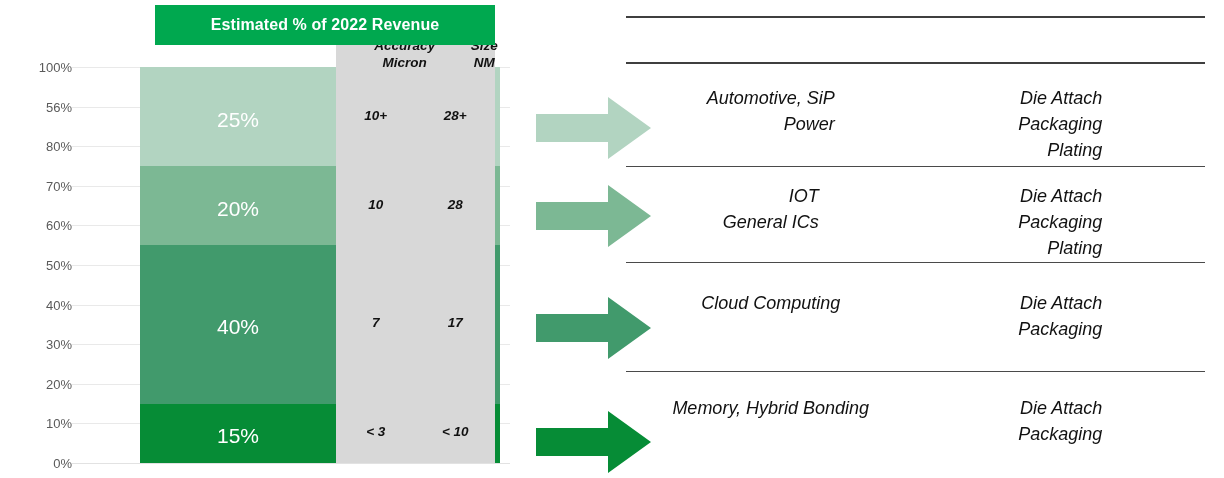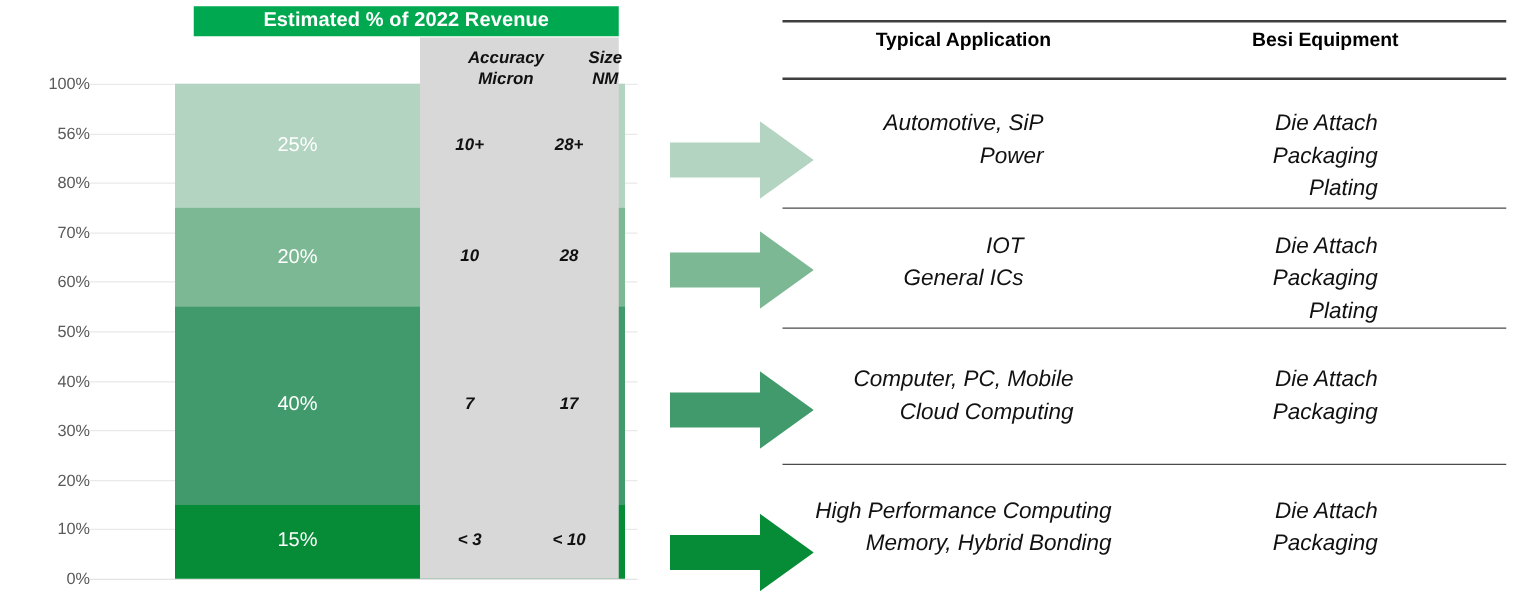--- a/index.html
+++ b/index.html
@@ -14,7 +14,7 @@
   
   .chart-title {
     position: absolute;
-    left: 155px; top: 5px; width: 340px; height: 24px;
+    left: 155px; top: 5px; width: 340px; height: 40px;
     background: #00a84f;
     color: #ffffff;
     font-size: 16px; font-weight: bold;

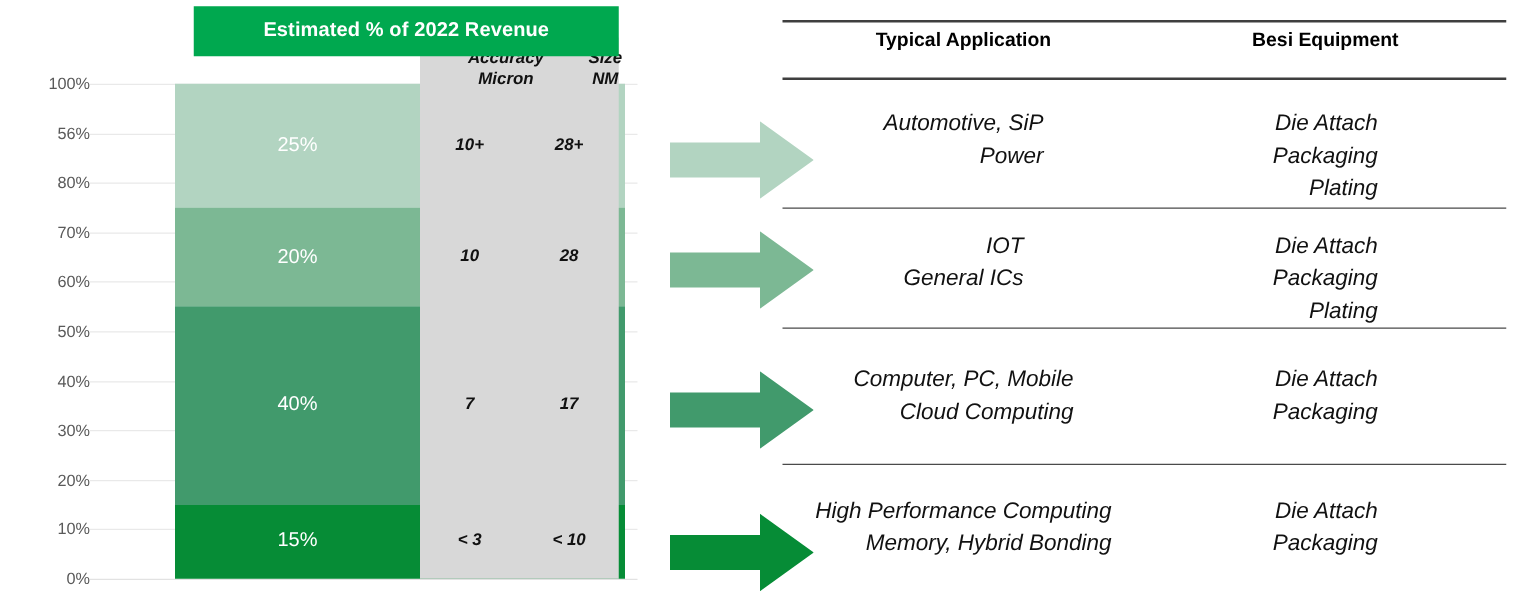--- a/index.html
+++ b/index.html
@@ -186,10 +186,6 @@
 
   <div class="table">
     <div class="rule" style="top:16px"></div>
-    <div class="thead">
-      <div class="th">Typical Application</div>
-      <div class="th">Besi Equipment</div>
-    </div>
     <div class="rule" style="top:62px"></div>
     <div id="table-body">
         <div class="trow" style="top: 85px;">

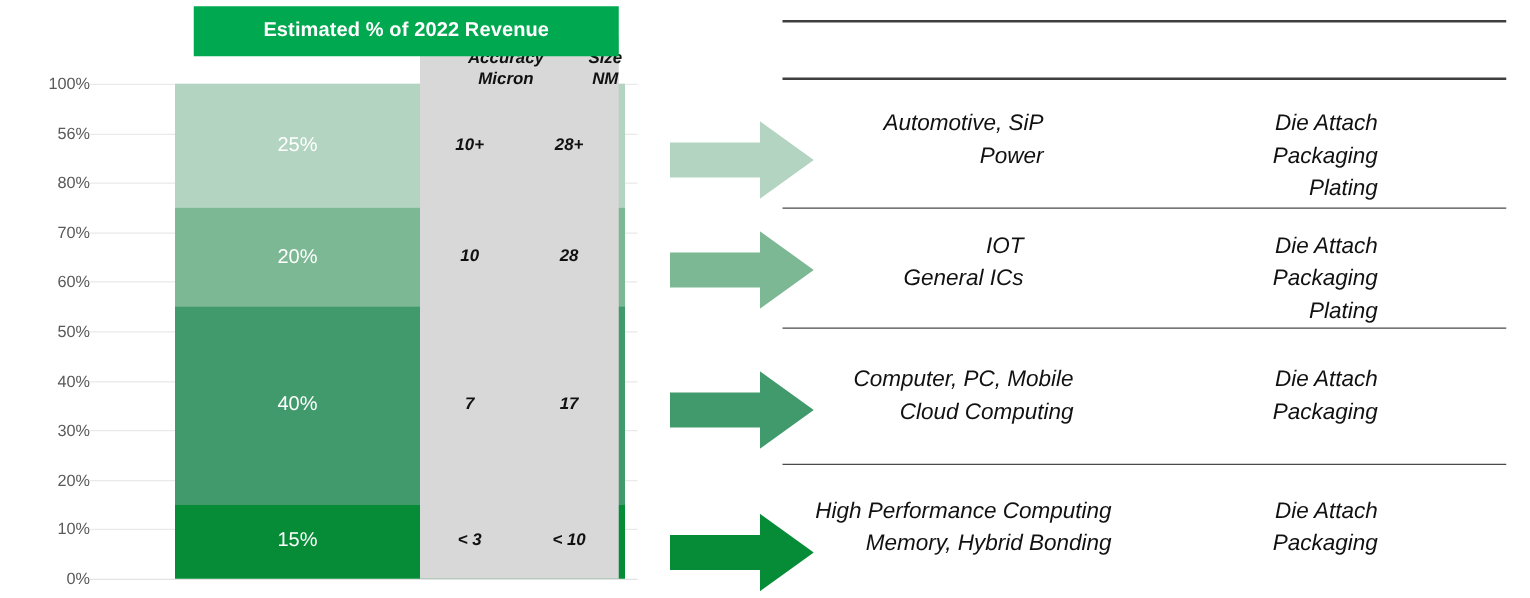--- a/index.html
+++ b/index.html
@@ -43,7 +43,7 @@
   }
   .seg-label {
     position: absolute; left: 0; width: 196px;
-    text-align: center; color: #ffffff; font-size: 16px;
+    text-align: center; color: #ffffff; font-size: 21px;
   }
 
   

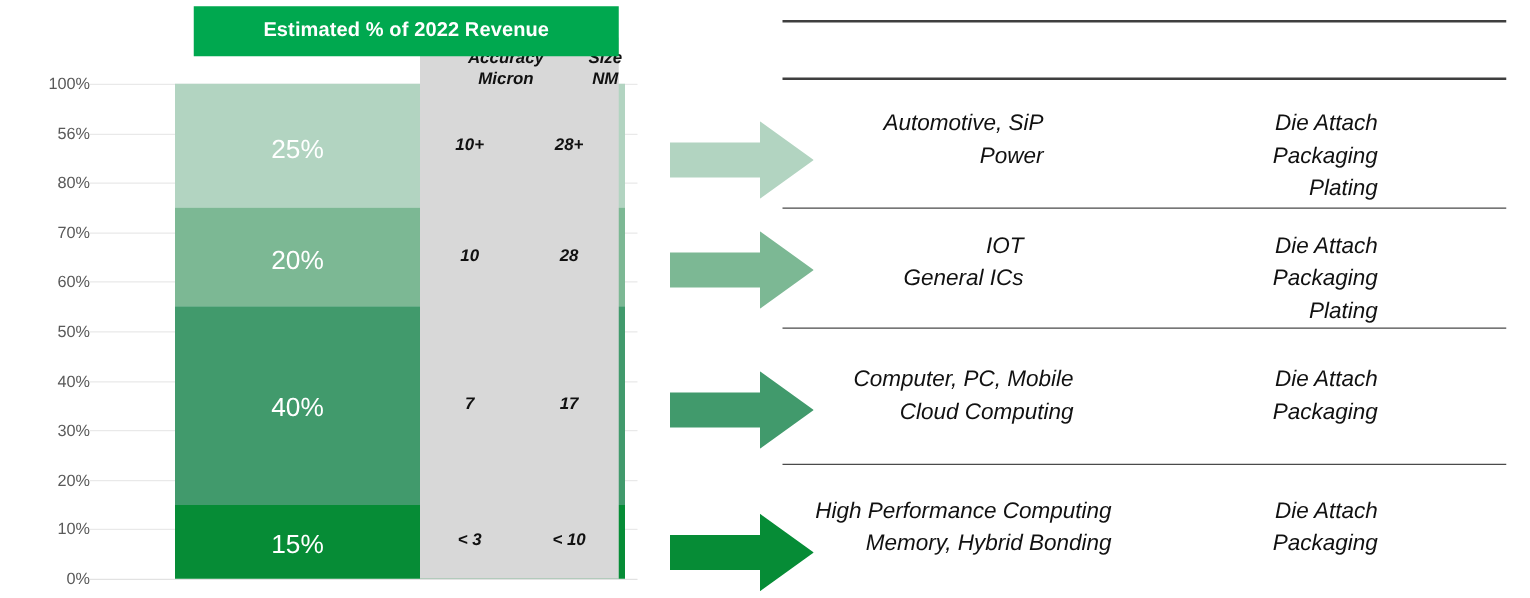--- a/index.html
+++ b/index.html
@@ -197,7 +197,7 @@
           <div class="td"><span class="td-lines"><div>Die Attach</div><div>Packaging</div><div>Plating</div></span></div>
         </div>
         <div class="trow" style="top: 290px;">
-          <div class="td"><span class="td-lines"><div>Computer, PC, Mobile</div><div>Cloud Computing</div></span></div>
+          <div class="td"><span class="td-lines"><div>Cloud Computing</div></span></div>
           <div class="td"><span class="td-lines"><div>Die Attach</div><div>Packaging</div></span></div>
         </div>
         <div class="trow" style="top: 395px;">

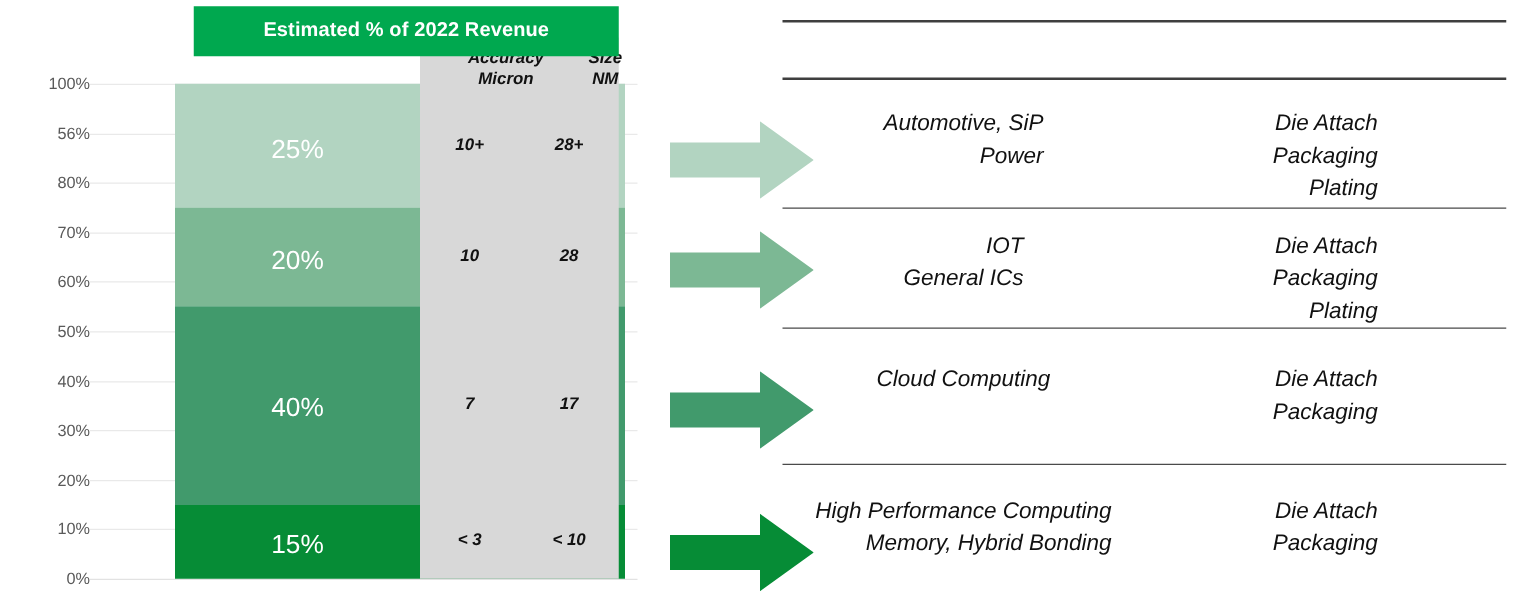--- a/index.html
+++ b/index.html
@@ -201,7 +201,7 @@
           <div class="td"><span class="td-lines"><div>Die Attach</div><div>Packaging</div></span></div>
         </div>
         <div class="trow" style="top: 395px;">
-          <div class="td"><span class="td-lines"><div>High Performance Computing</div><div>Memory, Hybrid Bonding</div></span></div>
+          <div class="td"><span class="td-lines"><div>Memory, Hybrid Bonding</div></span></div>
           <div class="td"><span class="td-lines"><div>Die Attach</div><div>Packaging</div></span></div>
         </div>
       </div>

